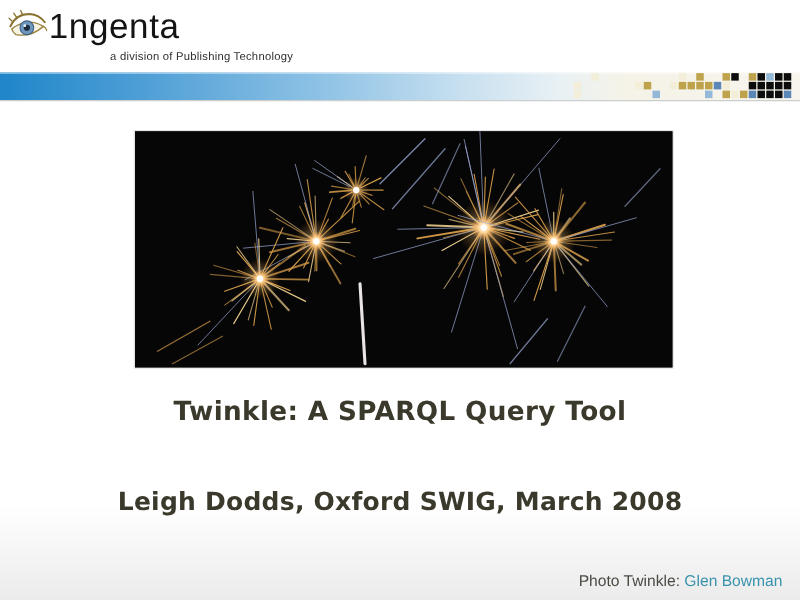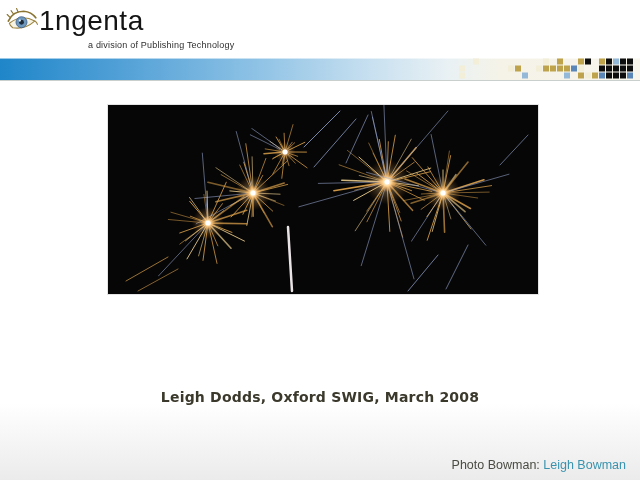--- a/index.html
+++ b/index.html
@@ -299,6 +299,7 @@
       </svg>
   </figure>
 
+  <h1 class="title">Twinkle: A SPARQL Query Tool</h1>
   <h2 class="subtitle">Leigh Dodds, Oxford SWIG, March 2008</h2>
 
   <div class="credit">

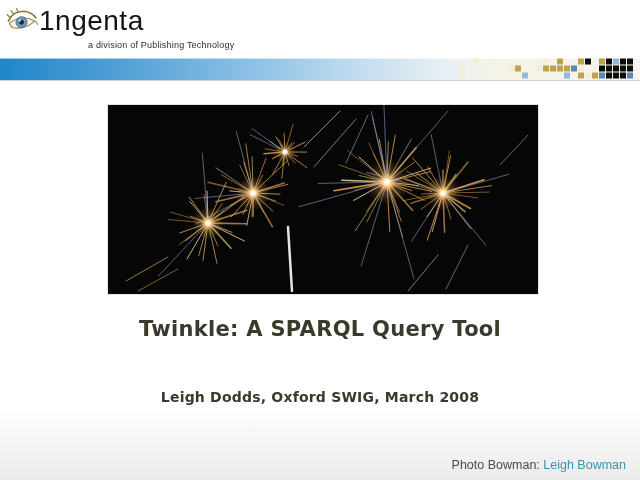--- a/index.html
+++ b/index.html
@@ -47,7 +47,7 @@
   }
   .subtitle{
     position:absolute;left:0;top:354px;width:640px;text-align:center;
-    font-family:"DejaVu Sans",sans-serif;font-weight:700;font-size:14px;
+    font-family:"DejaVu Sans",sans-serif;font-weight:700;font-size:20px;
     color:#3b392c;letter-spacing:0.2px;margin-top:35px;
   }
 

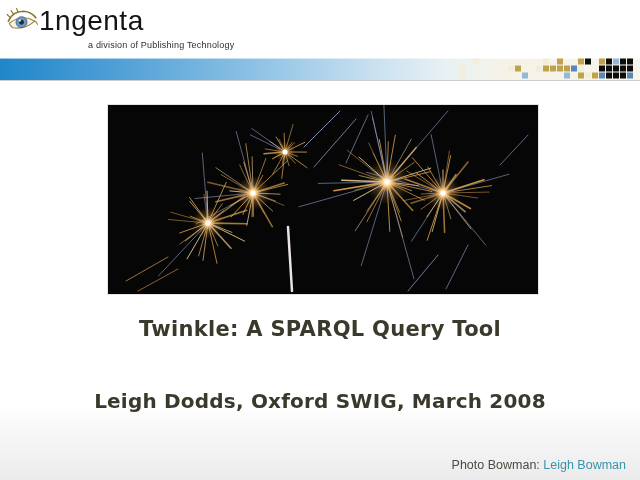--- a/index.html
+++ b/index.html
@@ -303,7 +303,7 @@
   <h2 class="subtitle">Leigh Dodds, Oxford SWIG, March 2008</h2>
 
   <div class="credit">
-    <span>Photo Bowman:</span>
+    <span>Photo Twinkle:</span>
     <a href="#">Leigh Bowman</a>
   </div>
 

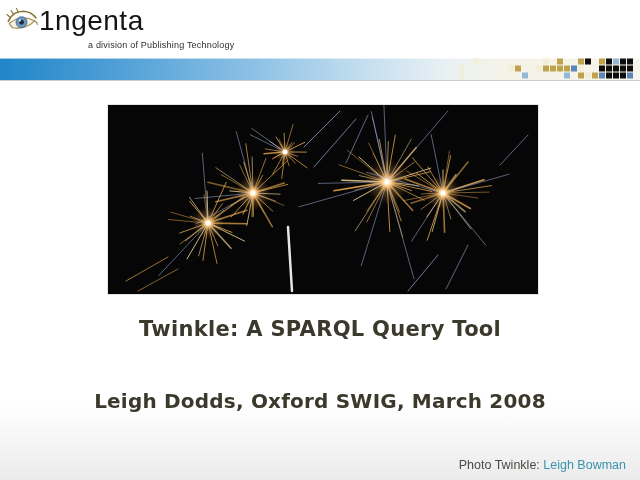--- a/index.html
+++ b/index.html
@@ -304,7 +304,7 @@
 
   <div class="credit">
     <span>Photo Twinkle:</span>
-    <a href="#">Leigh Bowman</a>
+    <a href="#">Glen Bowman</a>
   </div>
 
 </div>

